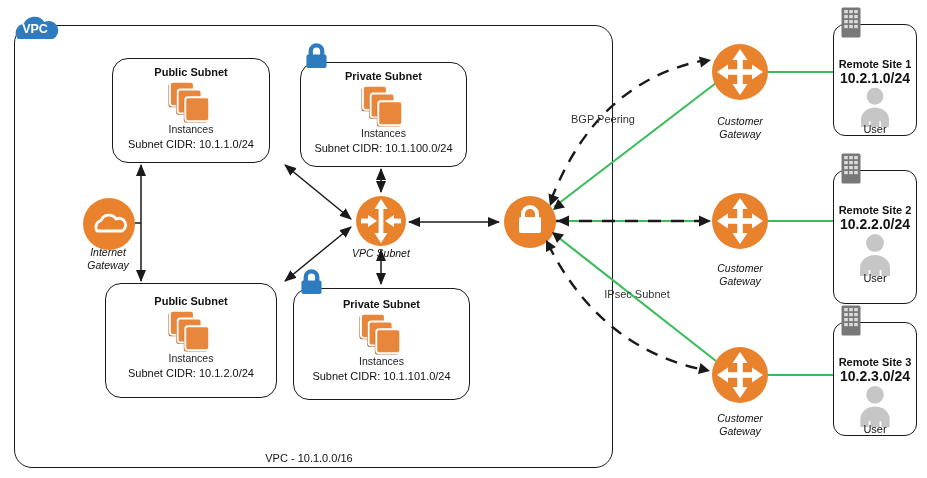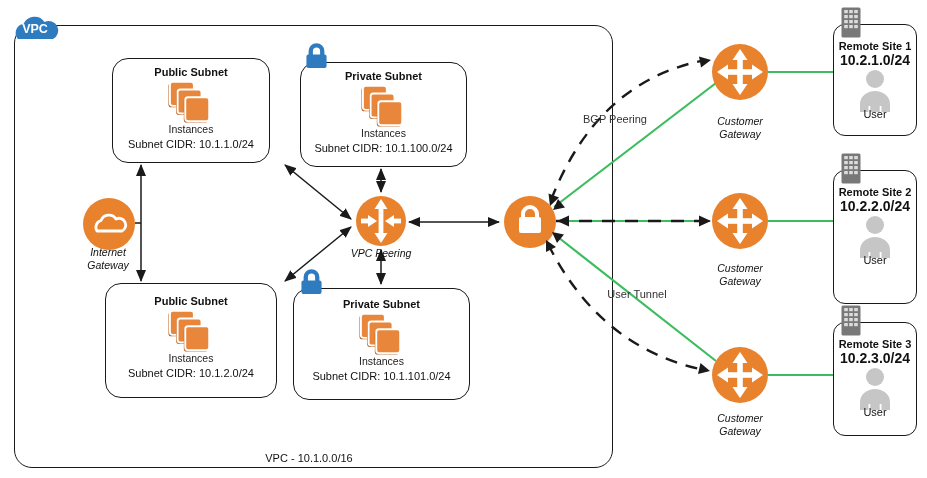--- a/index.html
+++ b/index.html
@@ -21,7 +21,7 @@
   .clabel{position:absolute;text-align:center;font-size:11px;color:#333;z-index:4;}
   .footer-label{position:absolute;left:239px;top:452px;width:140px;text-align:center;font-size:11px;z-index:4;}
   .rs{position:absolute;background:#fff;border:1.8px solid var(--line);border-radius:12px;
-    box-sizing:border-box;display:flex;flex-direction:column;align-items:center;padding-top:15px;z-index:2;}
+    box-sizing:border-box;display:flex;flex-direction:column;align-items:center;padding-top:33px;z-index:2;}
   .rs .rs-title{font-size:11px;font-weight:bold;}
   .rs .rs-cidr{font-size:14px;font-weight:bold;margin-top:0;}
   .rs .user-label{font-size:11px;margin-top:-4px;}

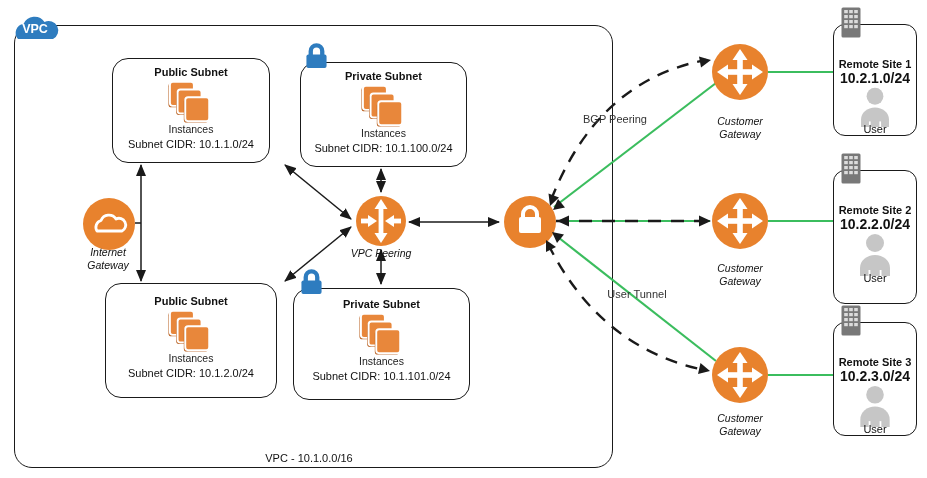--- a/index.html
+++ b/index.html
@@ -324,7 +324,7 @@
     <div>Gateway</div>
   </div>
 
-  <div class="clabel" style="left:577px;top:113px;width:76px;">BGP Peering</div>
+  <div class="clabel" style="left:565px;top:113px;width:76px;">BGP Peering</div>
   <div class="clabel" style="left:601px;top:288px;width:72px;">User Tunnel</div>
 
   <div class="footer-label">VPC - 10.1.0.0/16</div>

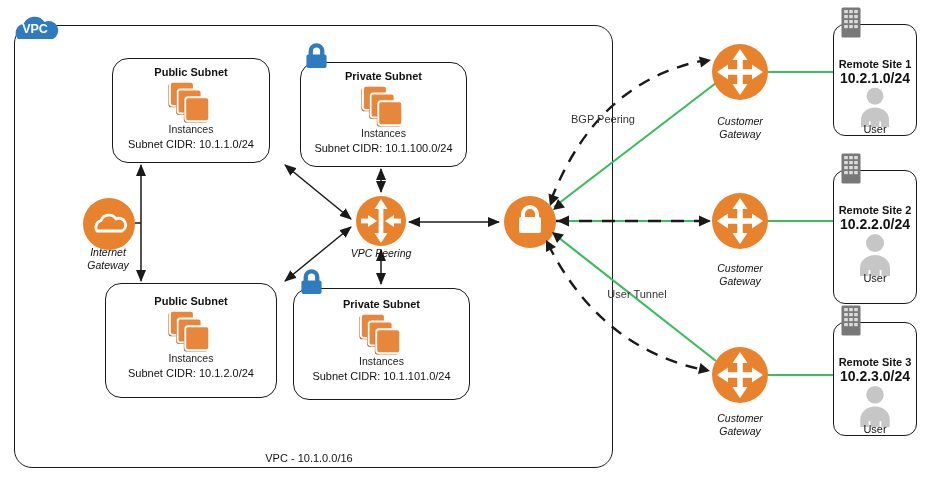--- a/index.html
+++ b/index.html
@@ -309,7 +309,7 @@
     <div>Gateway</div>
   </div>
   <div class="nlabel" style="left:341px;top:247px;width:80px;">
-    <div>VPC Peering</div>
+    <div>VPC Subnet</div>
   </div>
   <div class="nlabel" style="left:700px;top:115px;width:80px;">
     <div>Customer</div>

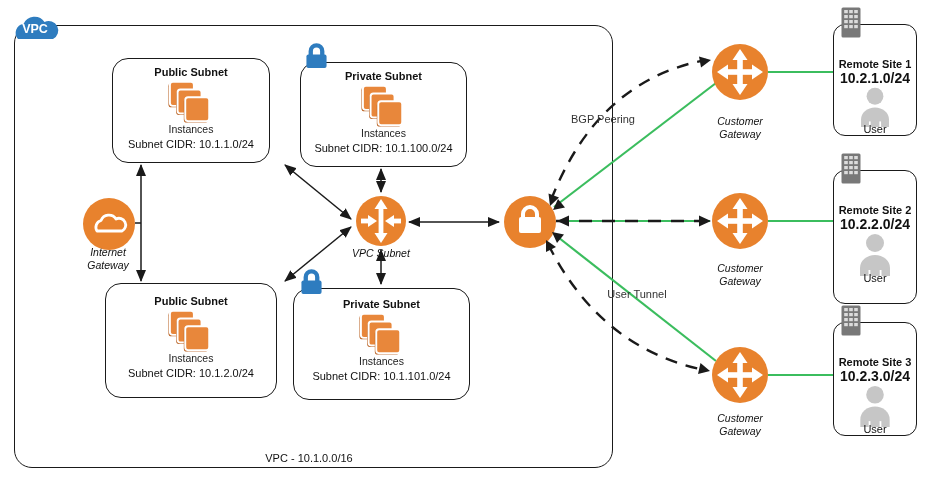--- a/index.html
+++ b/index.html
@@ -325,7 +325,7 @@
   </div>
 
   <div class="clabel" style="left:565px;top:113px;width:76px;">BGP Peering</div>
-  <div class="clabel" style="left:601px;top:288px;width:72px;">User Tunnel</div>
+  <div class="clabel" style="left:601px;top:288px;width:72px;">IPsec Subnet</div>
 
   <div class="footer-label">VPC - 10.1.0.0/16</div>
 

